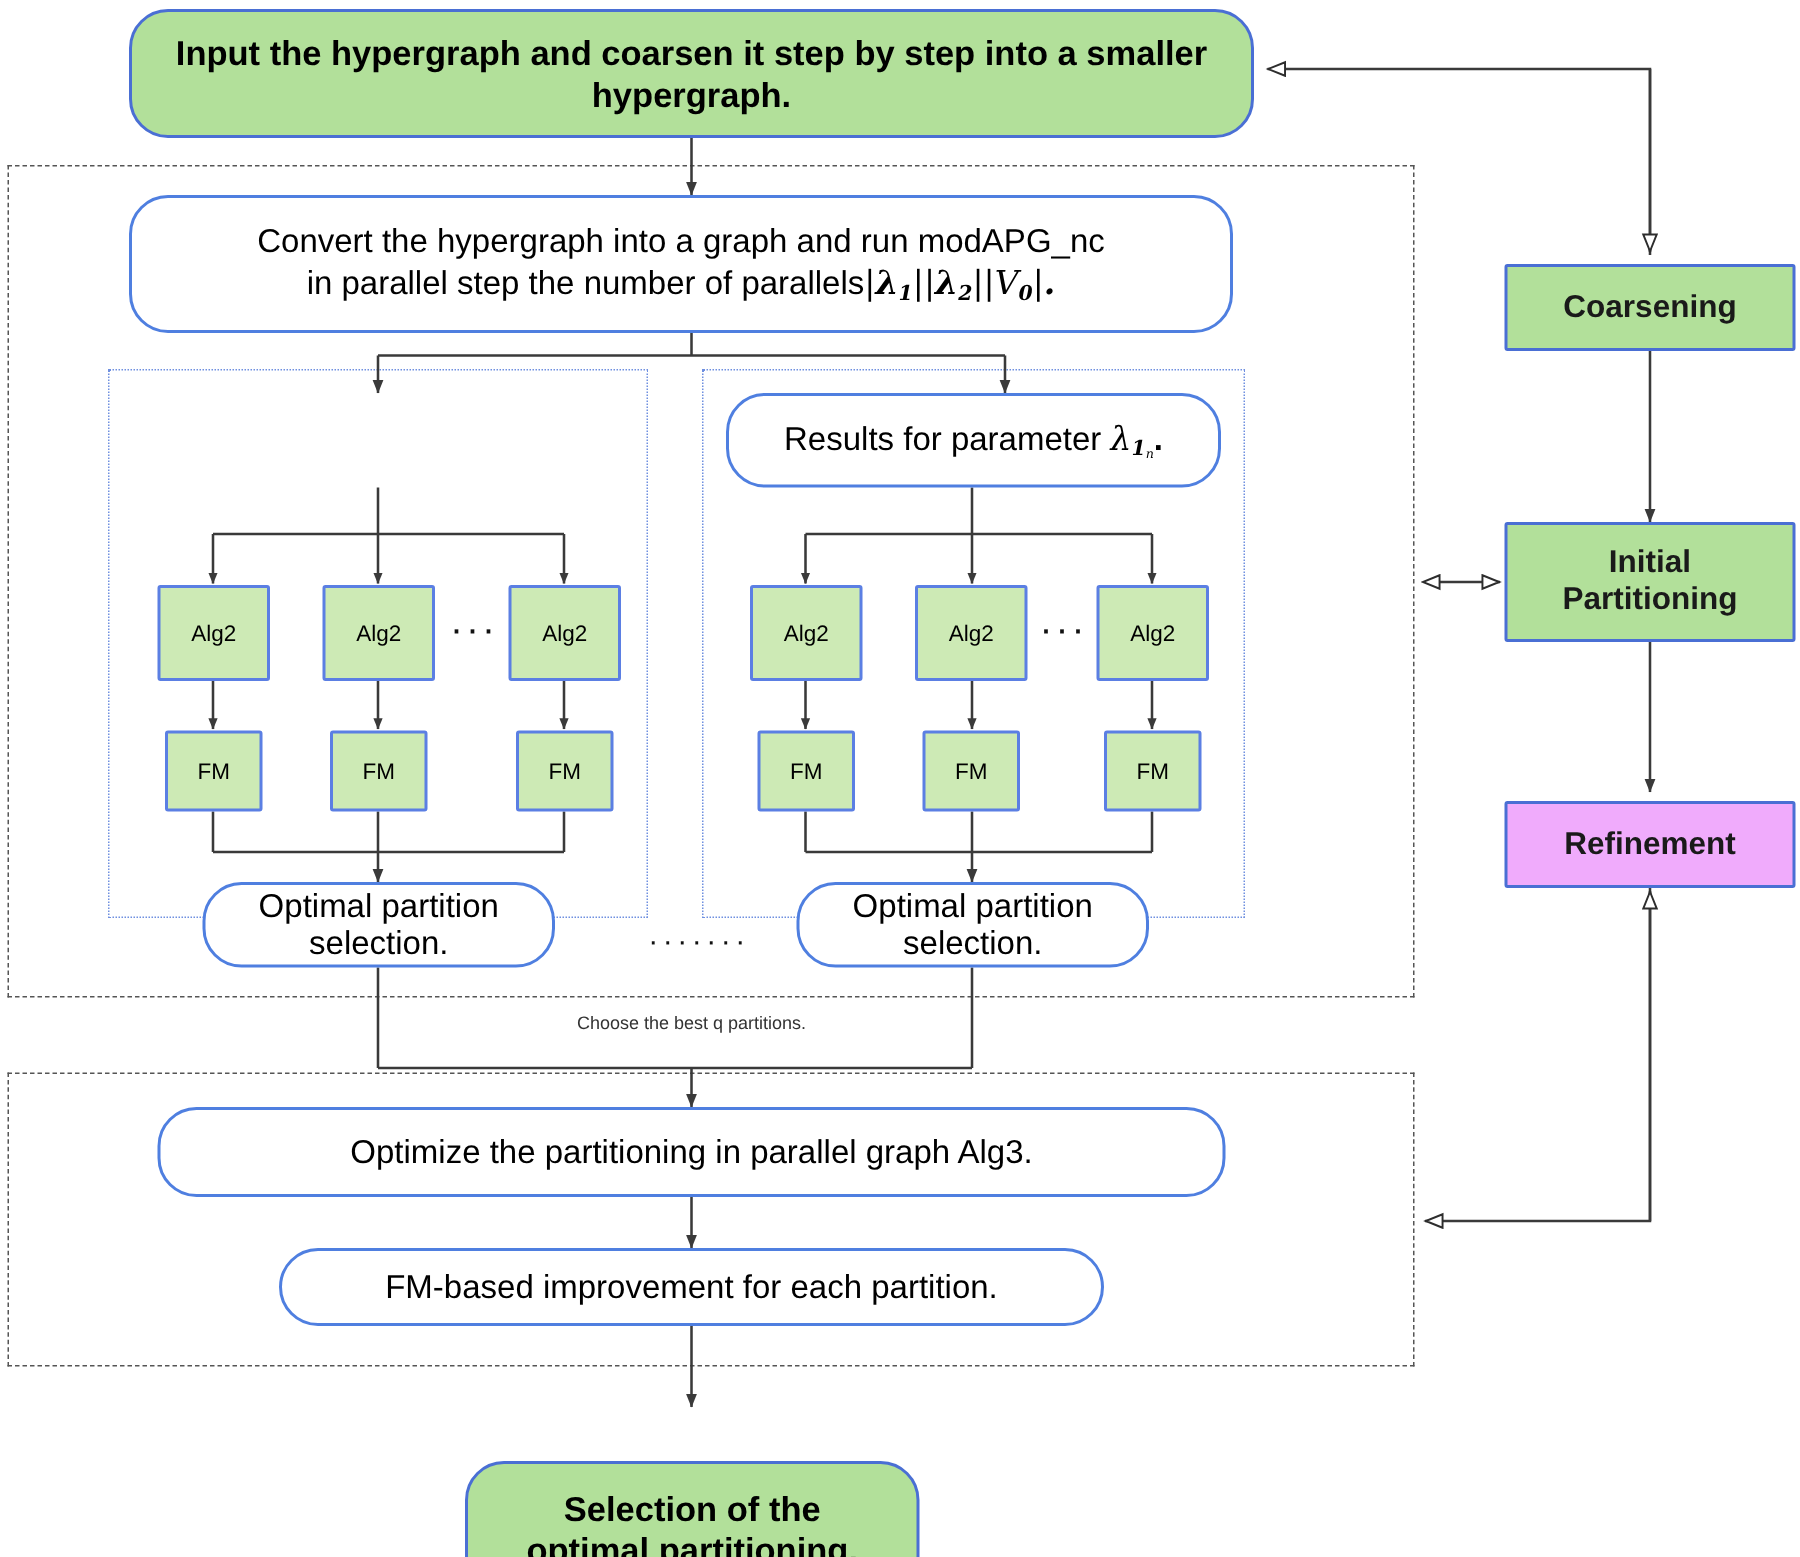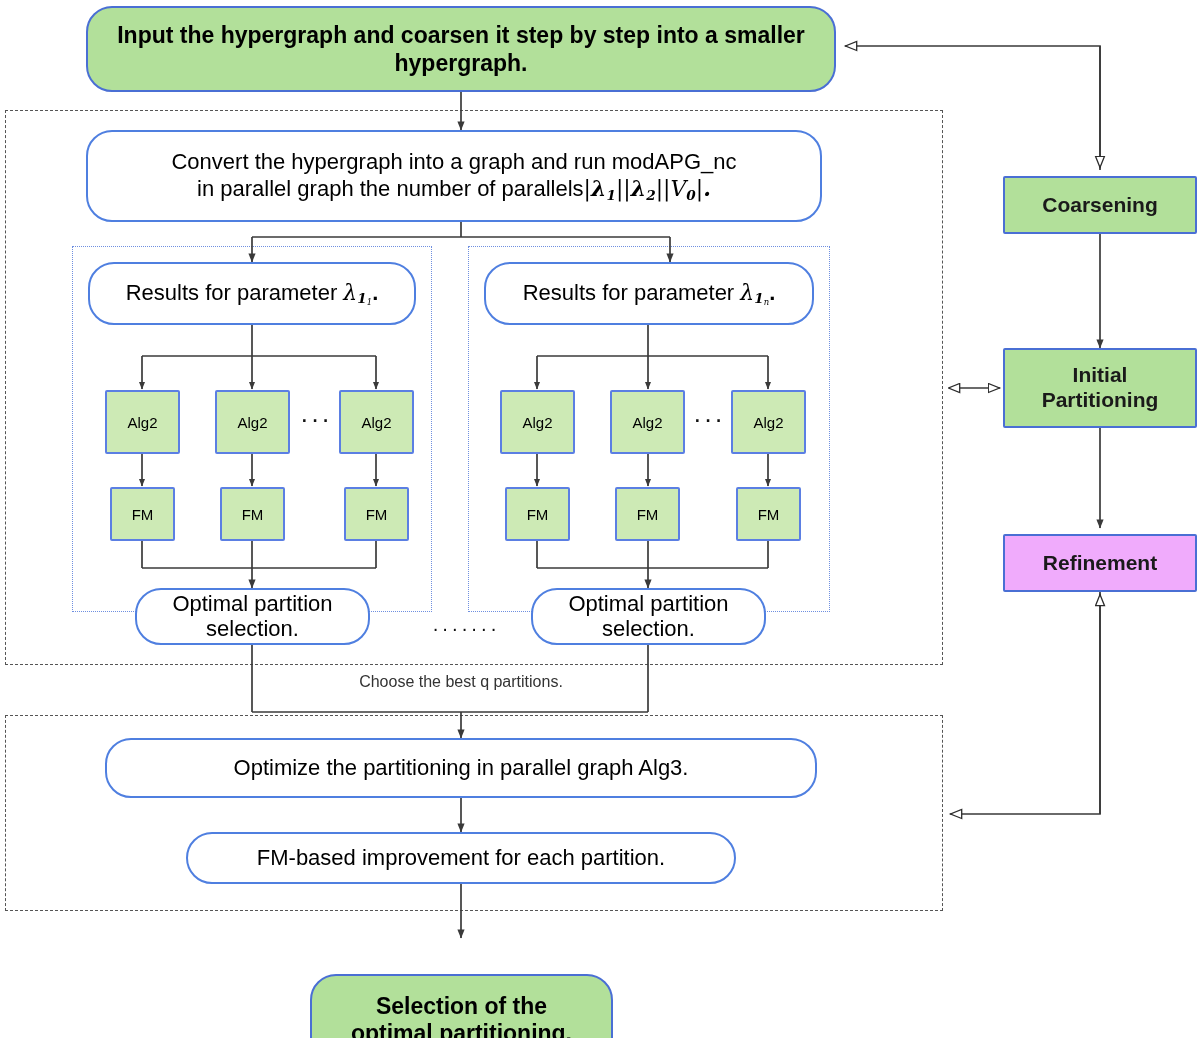--- a/index.html
+++ b/index.html
@@ -137,7 +137,7 @@
   <div class="node rounded mid-text" style="left:86px;top:130px;width:736px;height:92px;padding:0 20px;flex-direction:column;">
     <div>Convert the hypergraph into a graph and run modAPG_nc</div>
     <div style="white-space:nowrap;">
-      <span>in parallel graph the number of parallels</span><span class="lam">|<b>λ<sub>1</sub></b>||<b>λ<sub>2</sub></b>||<i>V</i><sub><b>0</b></sub>|<b>.</b></span>
+      <span>in parallel step the number of parallels</span><span class="lam">|<b>λ<sub>1</sub></b>||<b>λ<sub>2</sub></b>||<i>V</i><sub><b>0</b></sub>|<b>.</b></span>
     </div>
   </div>
 

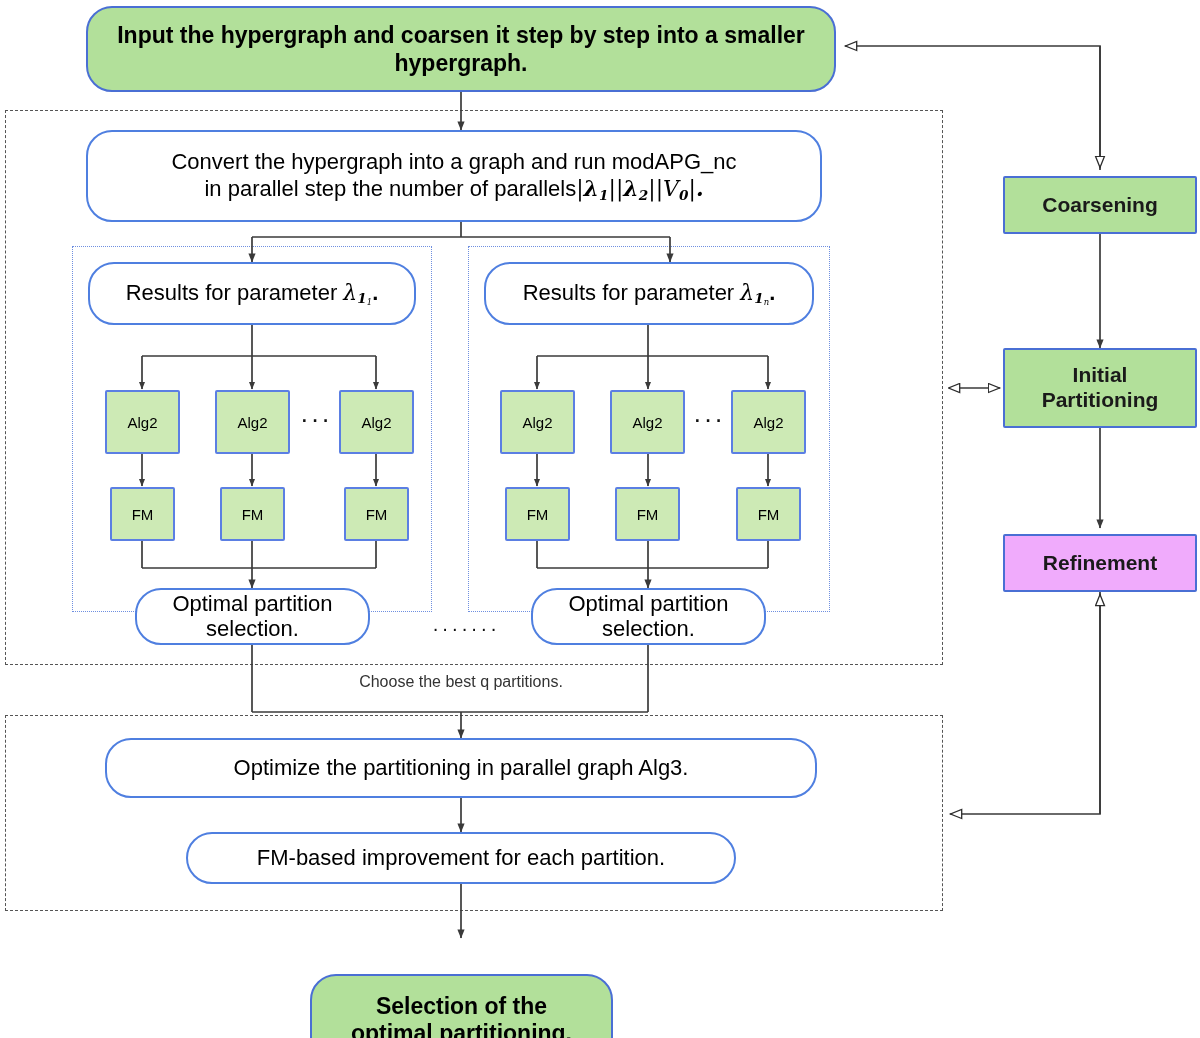--- a/index.html
+++ b/index.html
@@ -141,9 +141,6 @@
     </div>
   </div>
 
-  <div class="node rounded mid-text" style="left:88px;top:262px;width:328px;height:63px;">
-    <span><span>Results for parameter </span><span class="lam">λ<sub><b>1</b><sub>1</sub></sub></span><b>.</b></span>
-  </div>
 
   <div class="node rounded mid-text" style="left:484px;top:262px;width:330px;height:63px;">
     <span><span>Results for parameter </span><span class="lam">λ<sub><b>1</b><sub><i>n</i></sub></sub></span><b>.</b></span>

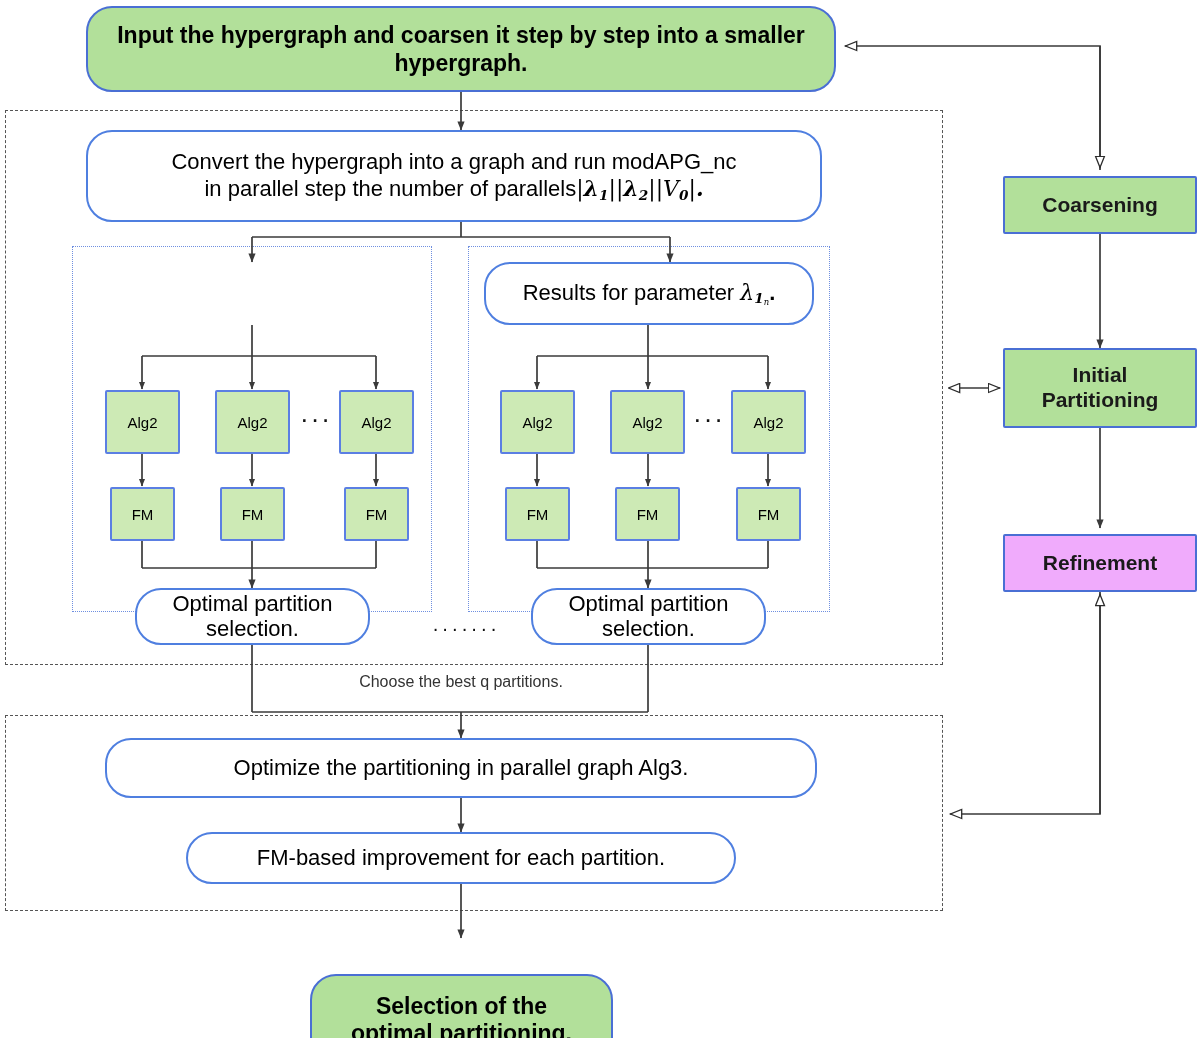--- a/index.html
+++ b/index.html
@@ -17,7 +17,7 @@
   .big-text{font-size:23px;line-height:1.22;text-align:center;}
   .mid-text{font-size:22px;line-height:1.25;}
   .sm-text{font-size:15px;}
-  .tiny-text{font-size:16px;color:#333;}
+  .tiny-text{font-size:12px;color:#333;}
   .side-box{font-size:21px;font-weight:bold;line-height:1.18;color:#1a1a1a;}
 
   

